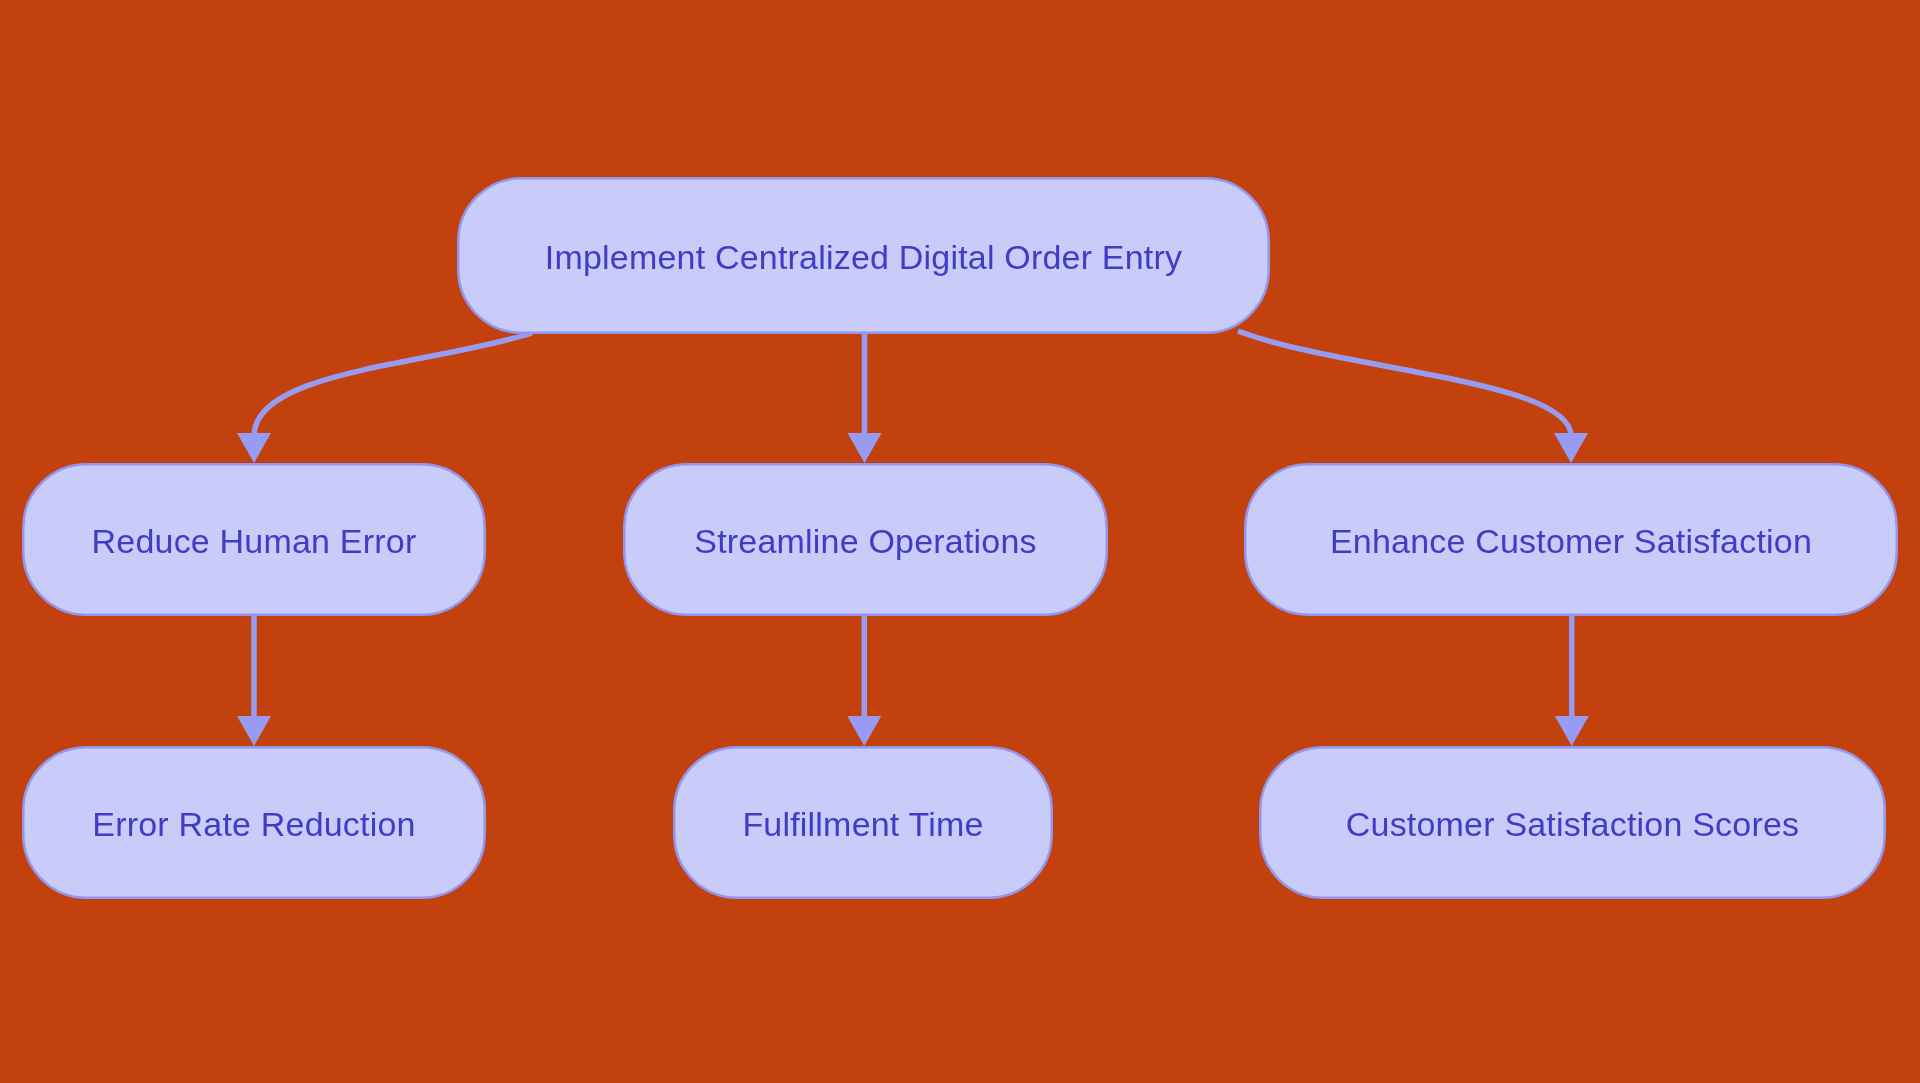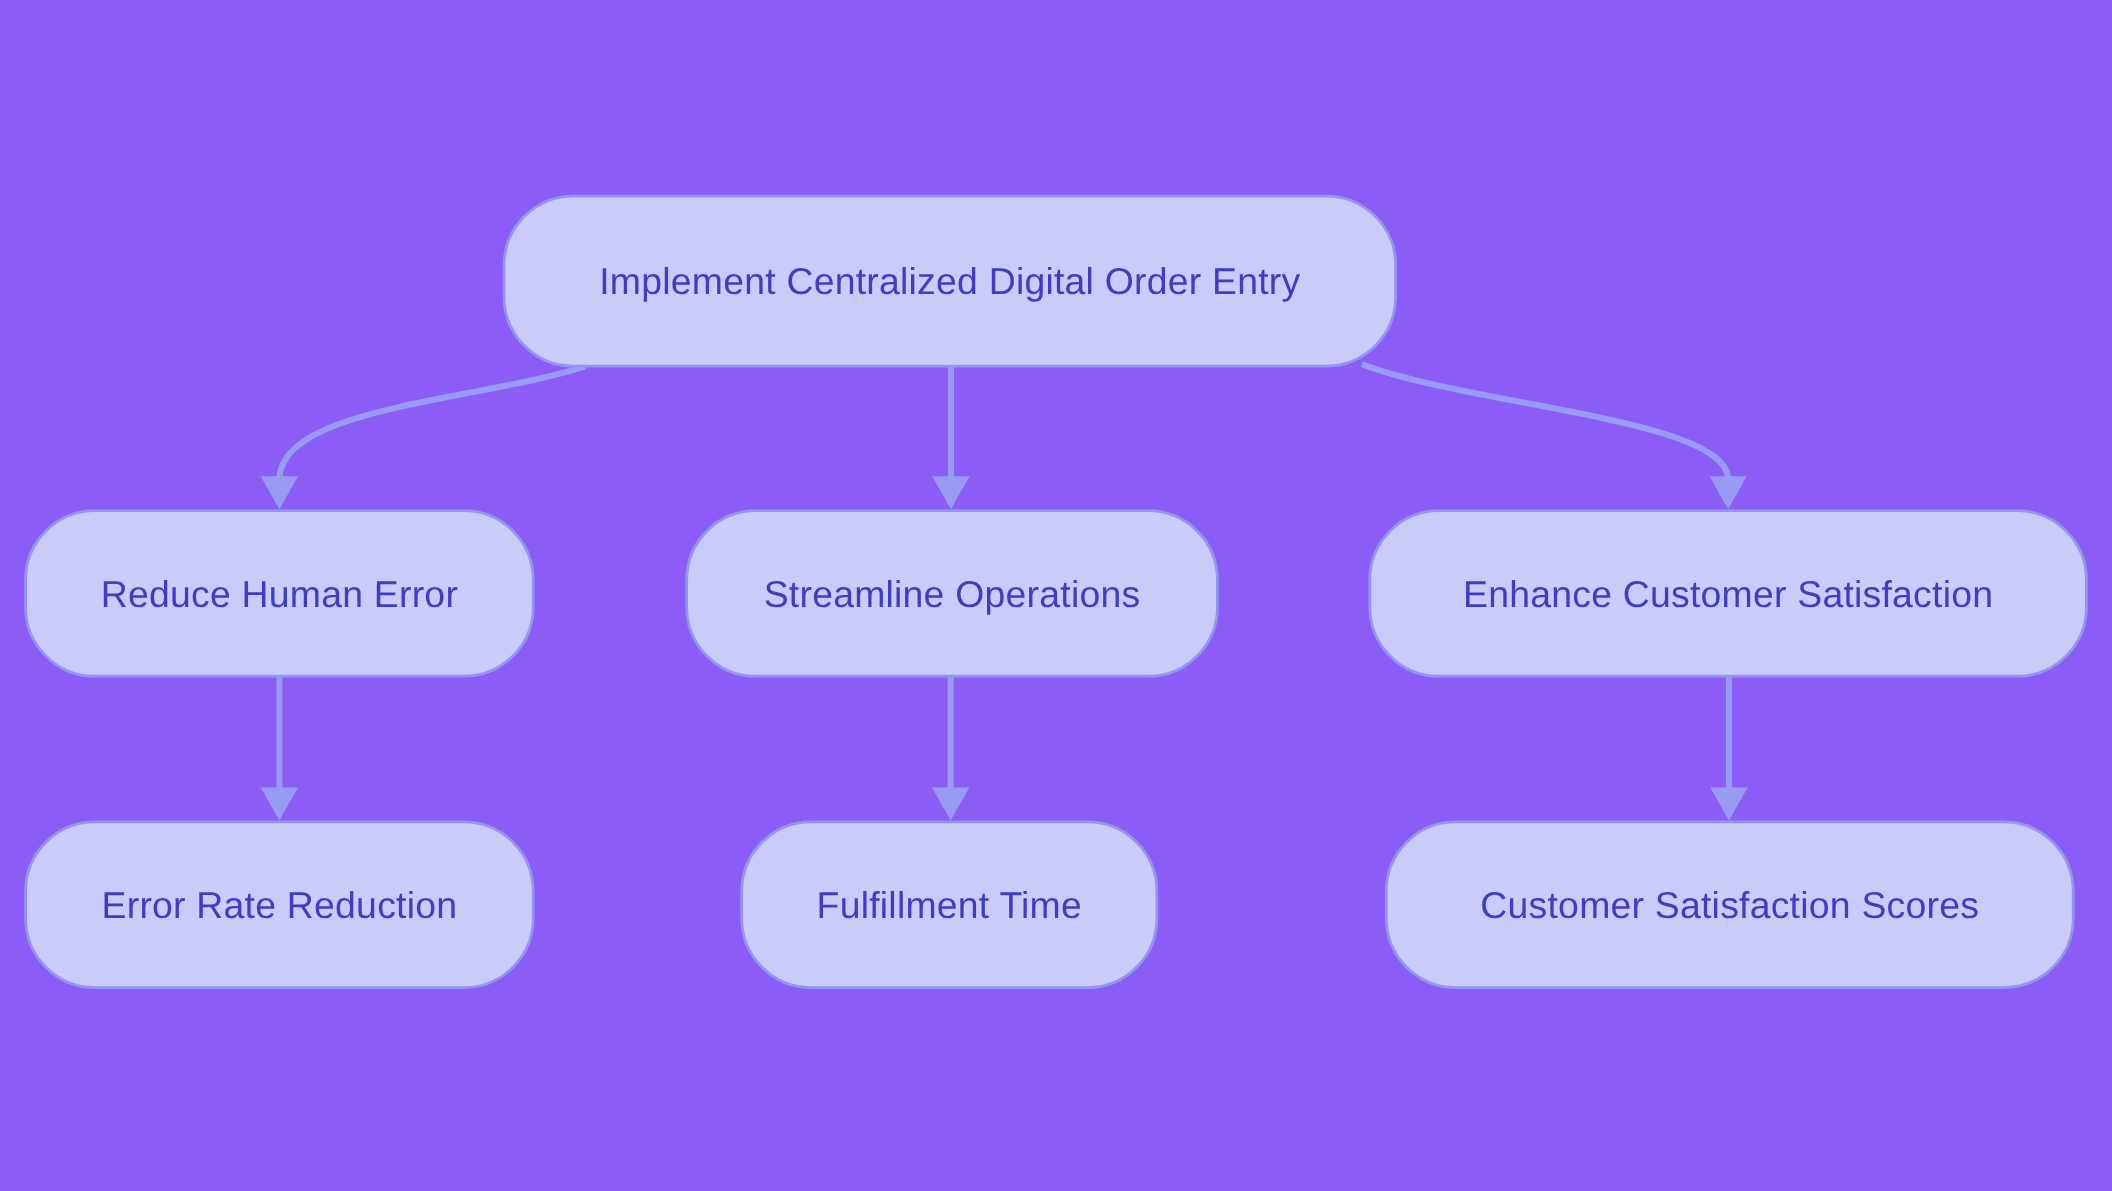--- a/index.html
+++ b/index.html
@@ -13,7 +13,7 @@
     width: 1920px;
     height: 1083px;
     overflow: hidden;
-    background: #8b5cf6;
+    background: #c2410c;
   }
   .stage svg {
     display: block;

